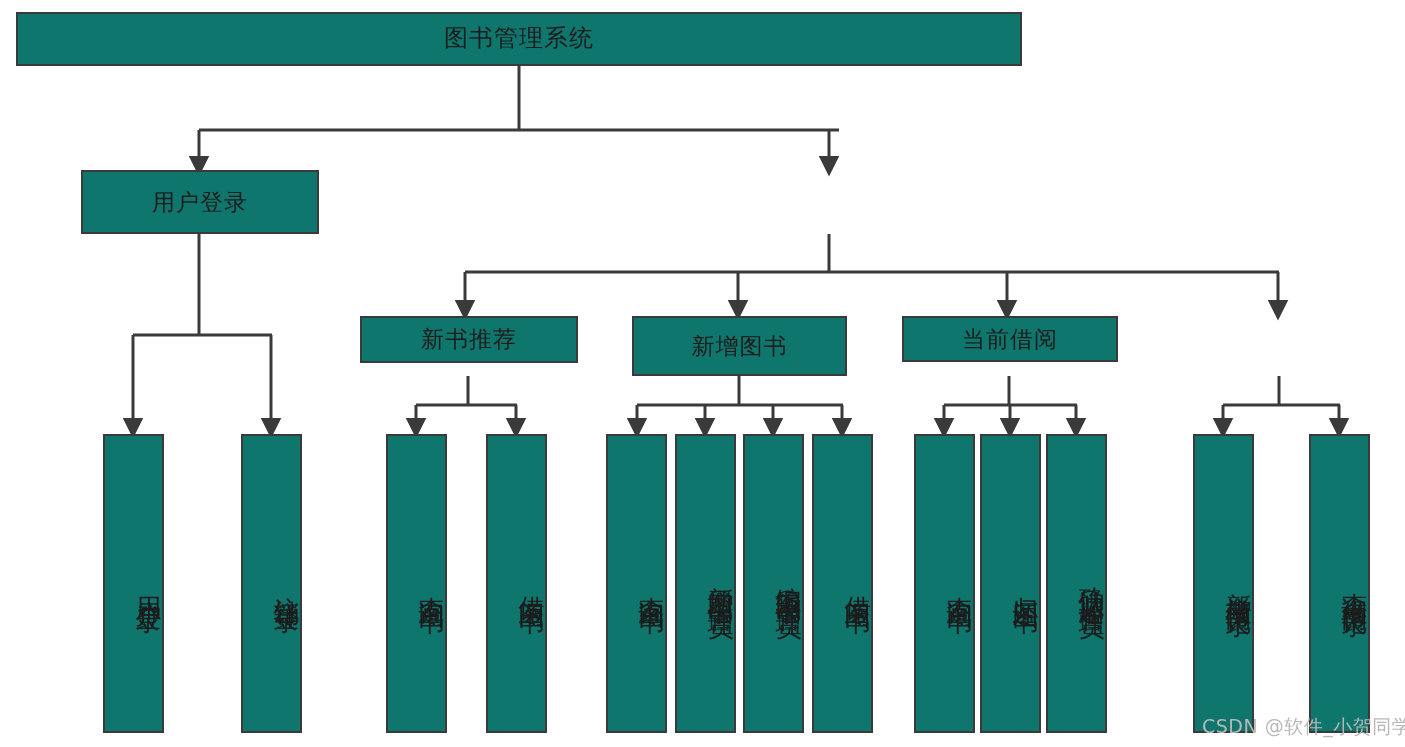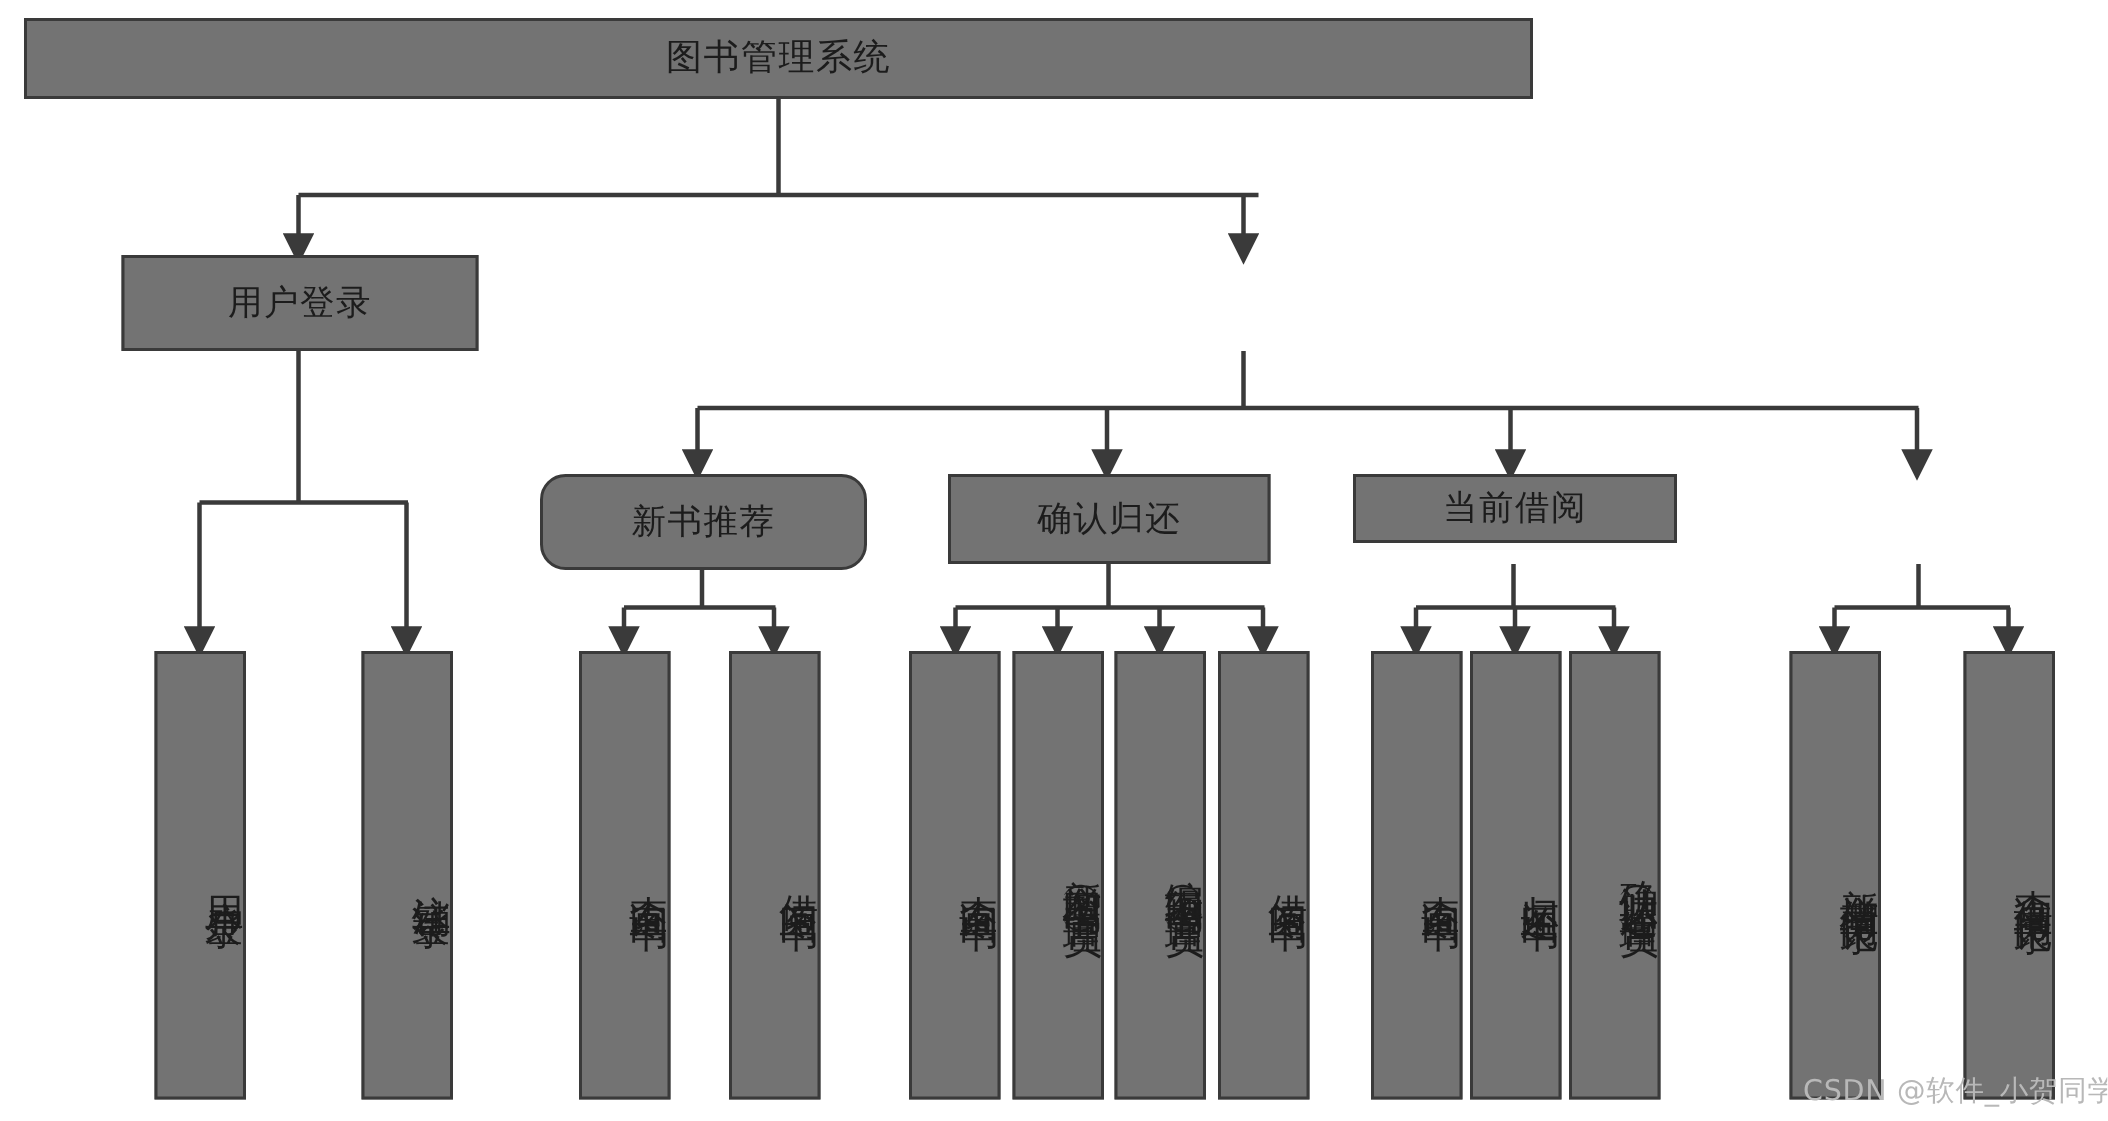--- a/index.html
+++ b/index.html
@@ -29,7 +29,7 @@
     position: absolute;
     box-sizing: border-box;
     border: 2px solid #3a3a3a;
-    background: #737373;
+    background: #0f766e;
     display: flex;
     align-items: center;
     justify-content: center;

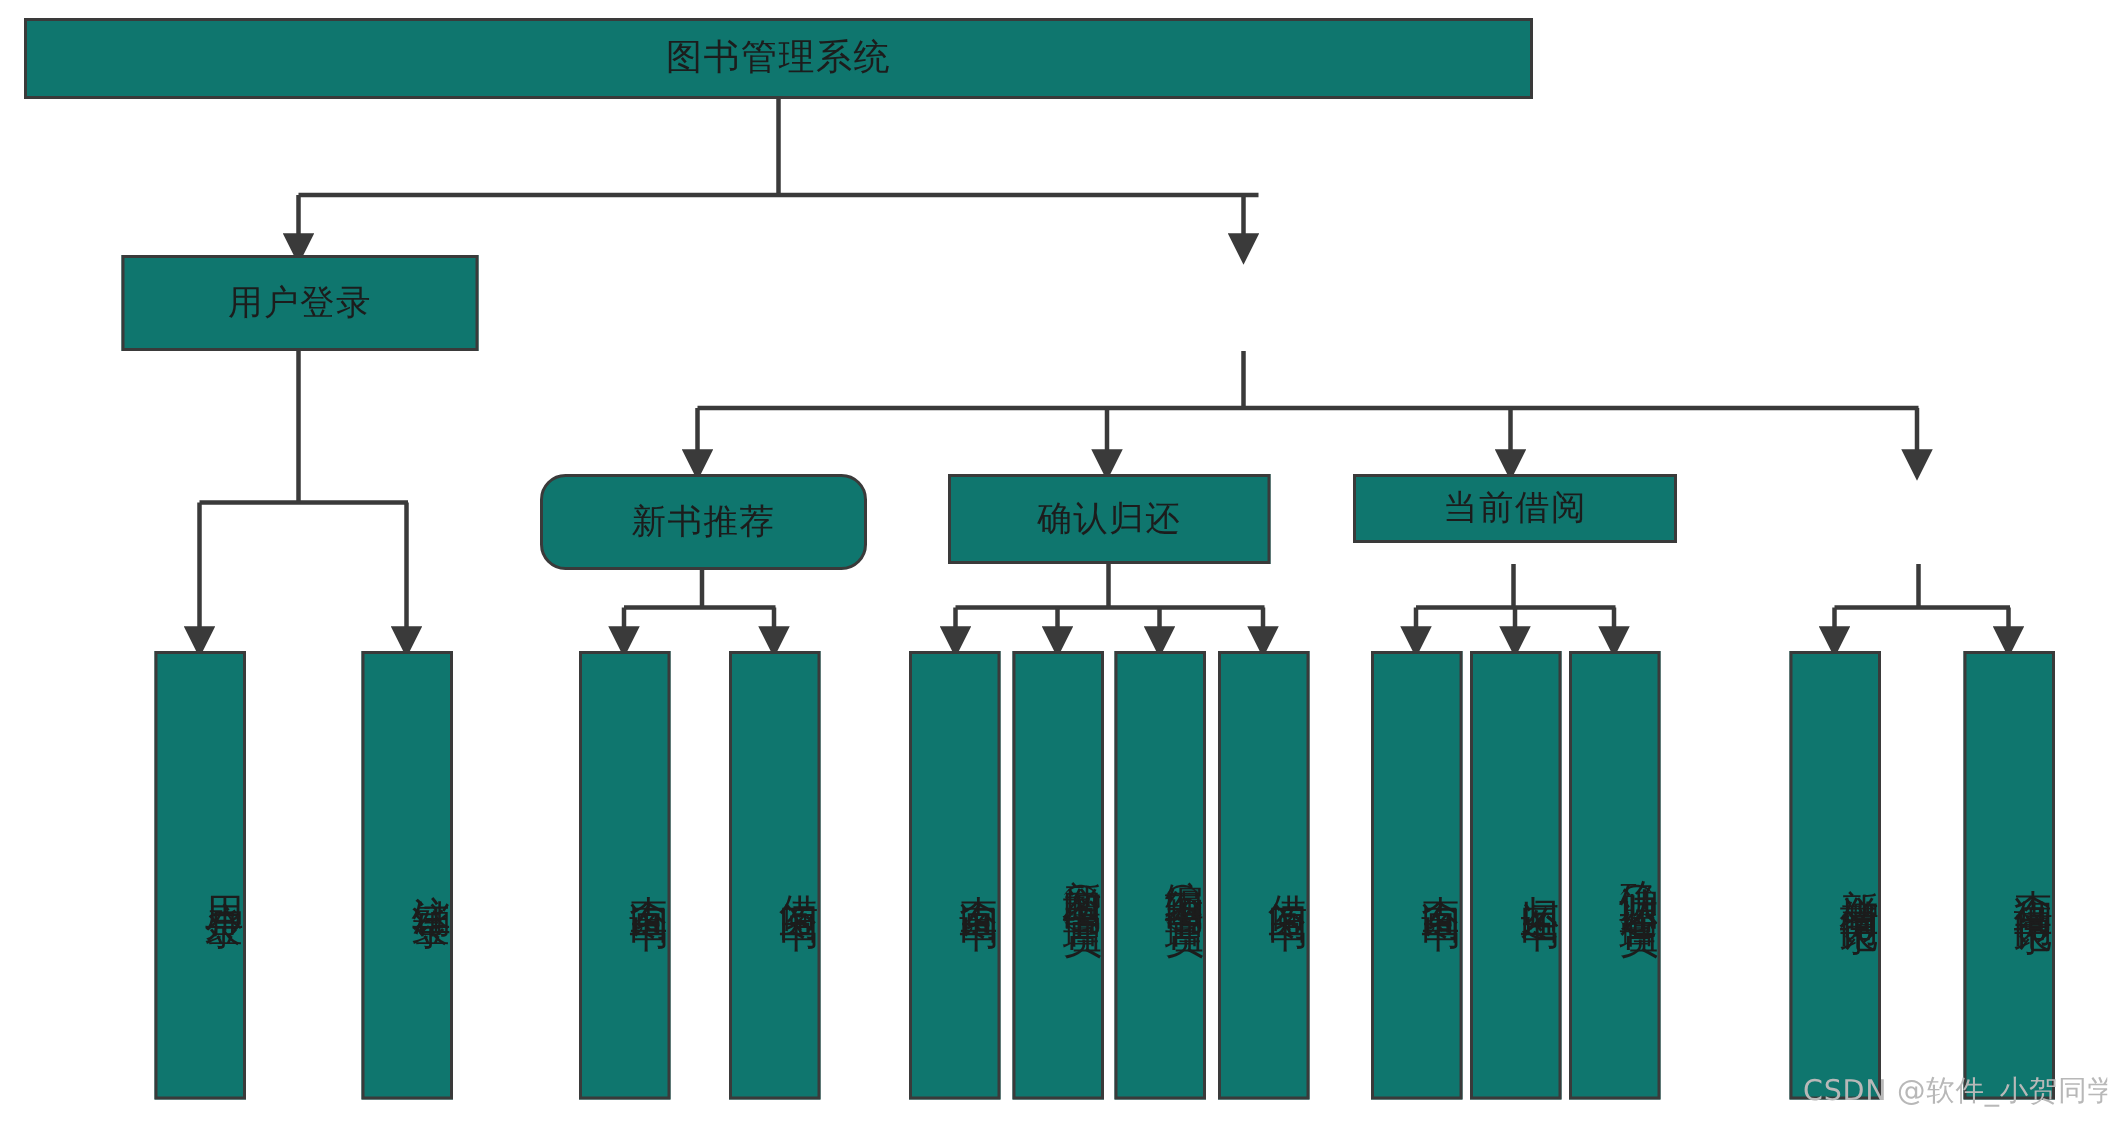--- a/index.html
+++ b/index.html
@@ -123,7 +123,7 @@
 
   <div class="node h" style="left:81px; top:170px; width:238px; height:64px;">用户登录</div>
 
-  <div class="node h" style="left:360px; top:316px; width:218px; height:64px;border-radius:17px;">新书推荐</div>
+  <div class="node h" style="left:360px; top:316px; width:218px; height:47px;">新书推荐</div>
   <div class="node h" style="left:632px; top:316px; width:215px; height:60px;">确认归还</div>
   <div class="node h" style="left:902px; top:316px; width:216px; height:46px;">当前借阅</div>
 

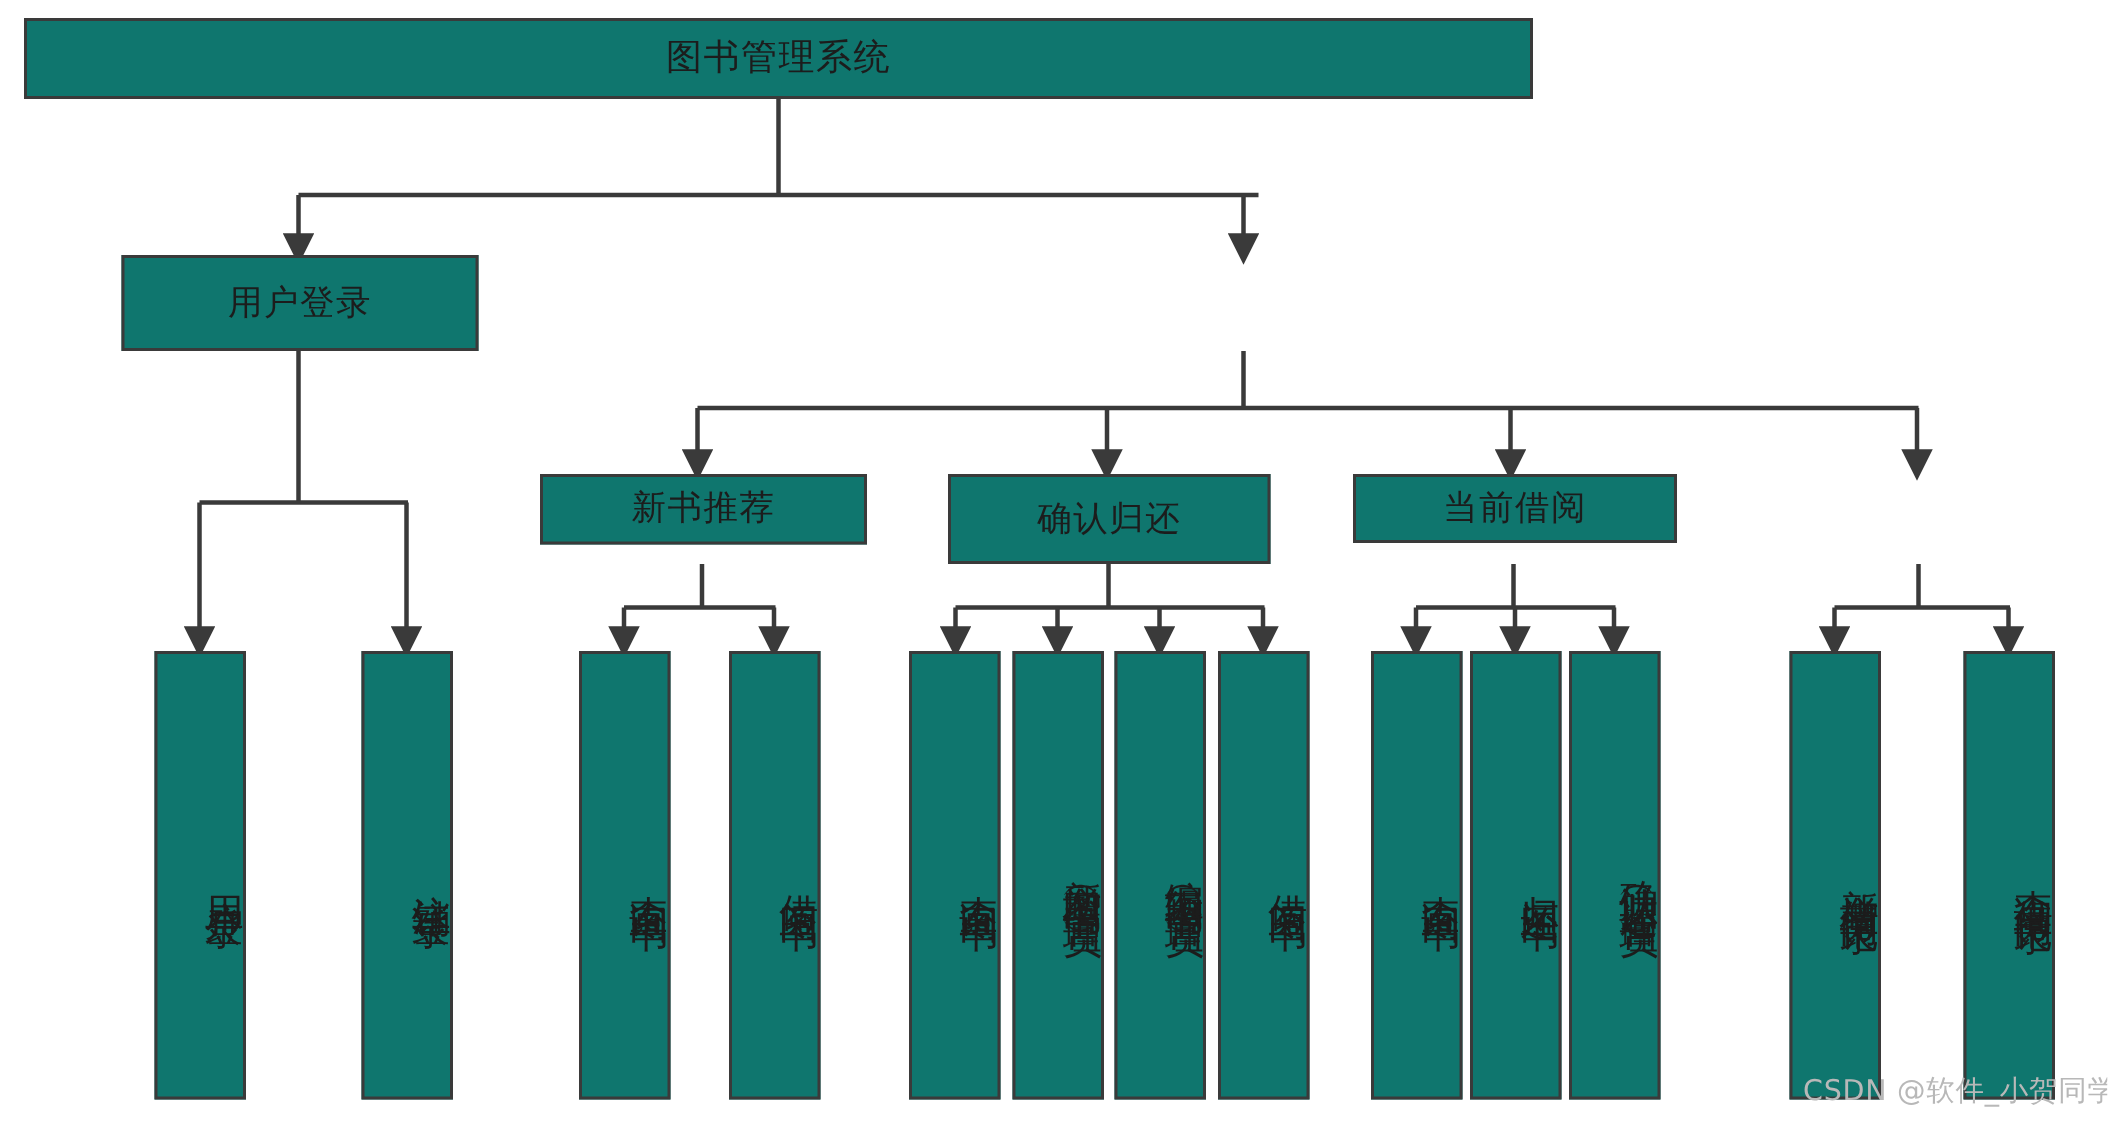--- a/index.html
+++ b/index.html
@@ -124,7 +124,7 @@
   <div class="node h" style="left:81px; top:170px; width:238px; height:64px;">用户登录</div>
 
   <div class="node h" style="left:360px; top:316px; width:218px; height:47px;">新书推荐</div>
-  <div class="node h" style="left:632px; top:316px; width:215px; height:60px;">确认归还</div>
+  <div class="node h" style="left:632px; top:316px; width:215px; height:60px;">新增图书</div>
   <div class="node h" style="left:902px; top:316px; width:216px; height:46px;">当前借阅</div>
 
   <div class="node v" style="left:103px; top:434px; width:61px; height:299px;">用户登录</div>

